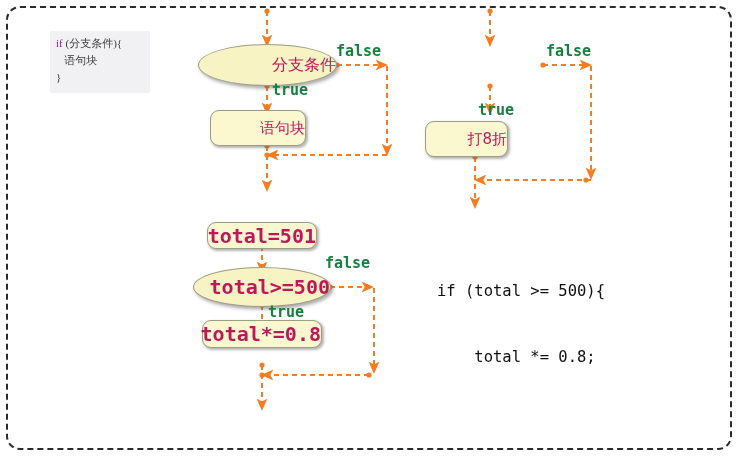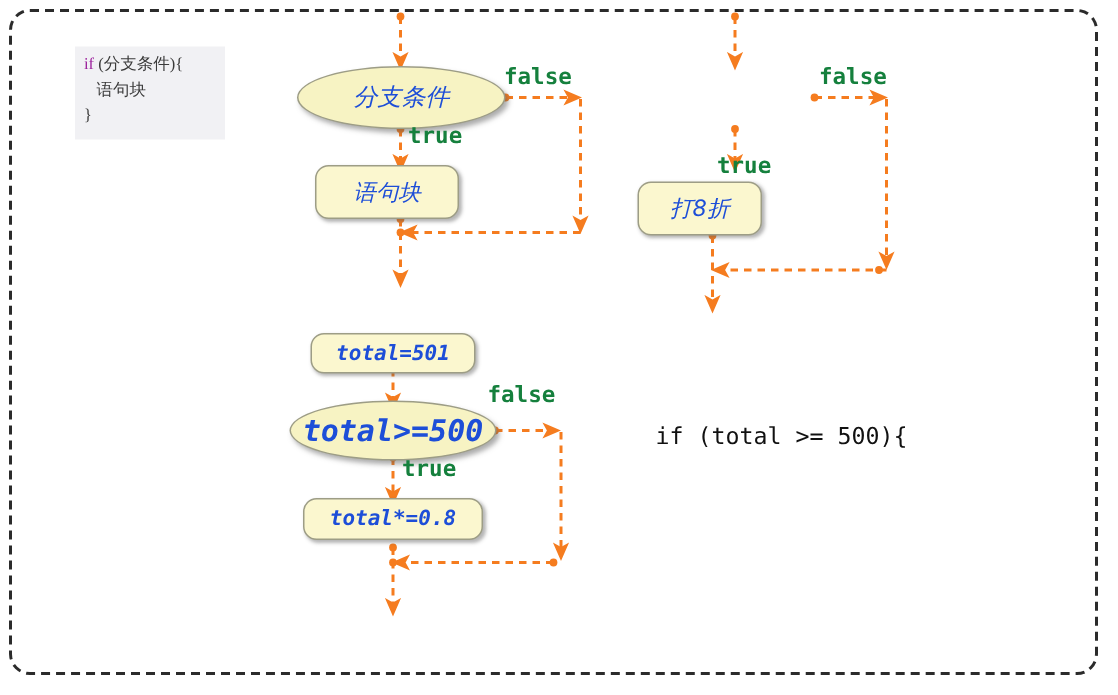--- a/index.html
+++ b/index.html
@@ -31,7 +31,7 @@
 
   
   .node{position:absolute;box-sizing:border-box;display:flex;
-        align-items:center;justify-content:center;color:#1d4ed8;font-style:italic;}
+        align-items:center;justify-content:flex-end;color:#be185d;}
 
   .rect{background:#fbf7cf;border:1px solid #9d9d86;border-radius:9px;
         box-shadow:1.5px 1.5px 2.5px rgba(90,90,90,.45);}

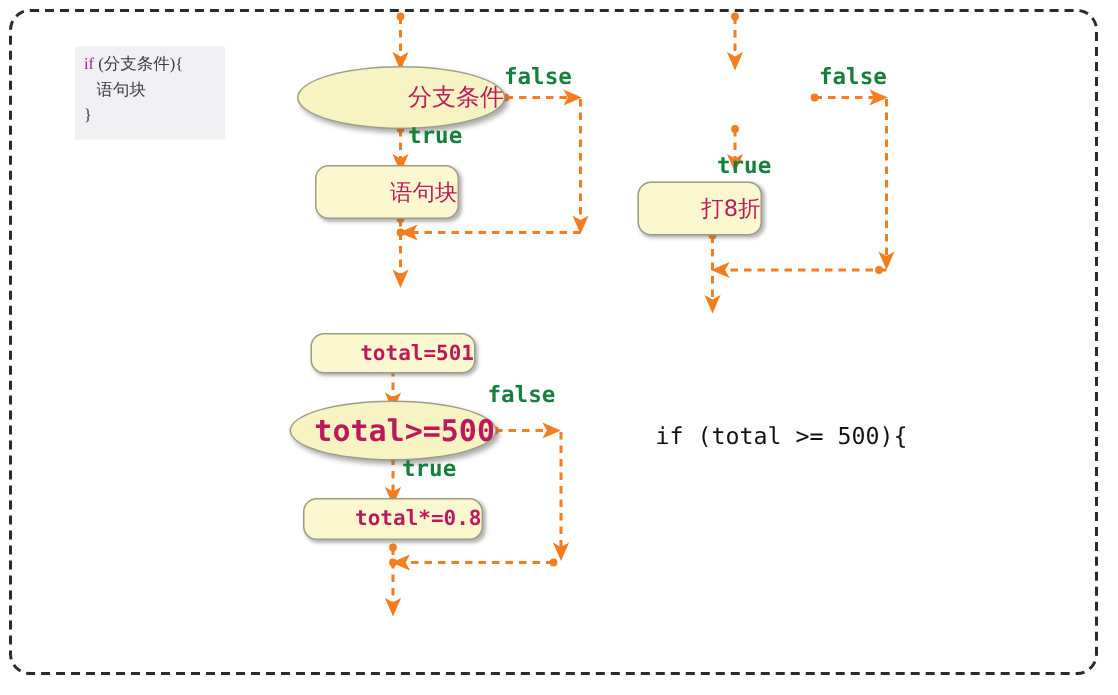--- a/index.html
+++ b/index.html
@@ -36,7 +36,7 @@
   .rect{background:#fbf7cf;border:1px solid #9d9d86;border-radius:9px;
         box-shadow:1.5px 1.5px 2.5px rgba(90,90,90,.45);}
   .rect .txt{font-family:"DejaVu Sans Mono","Liberation Mono",monospace;
-             font-size:14px;font-weight:bold;letter-spacing:0px;}
+             font-size:20px;font-weight:bold;letter-spacing:0px;}
   .rect .cjk{font-family:"DejaVu Sans","Liberation Sans",sans-serif;
              font-size:15px;}
 

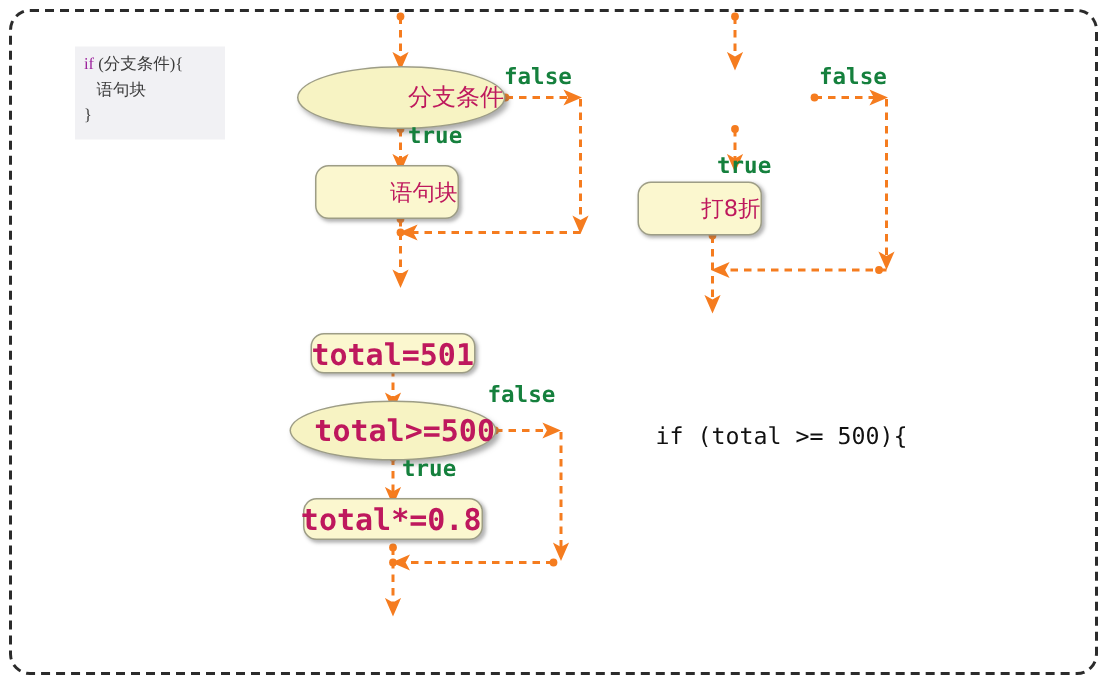--- a/index.html
+++ b/index.html
@@ -144,7 +144,7 @@
     <span class="txt">total&gt;=500</span>
   </div>
 
-  <div class="node rect" style="left:202px;top:332px;width:120px;height:28px;">
+  <div class="node rect" style="left:202px;top:320px;width:120px;height:28px;">
     <span class="txt">total*=0.8</span>
   </div>
 

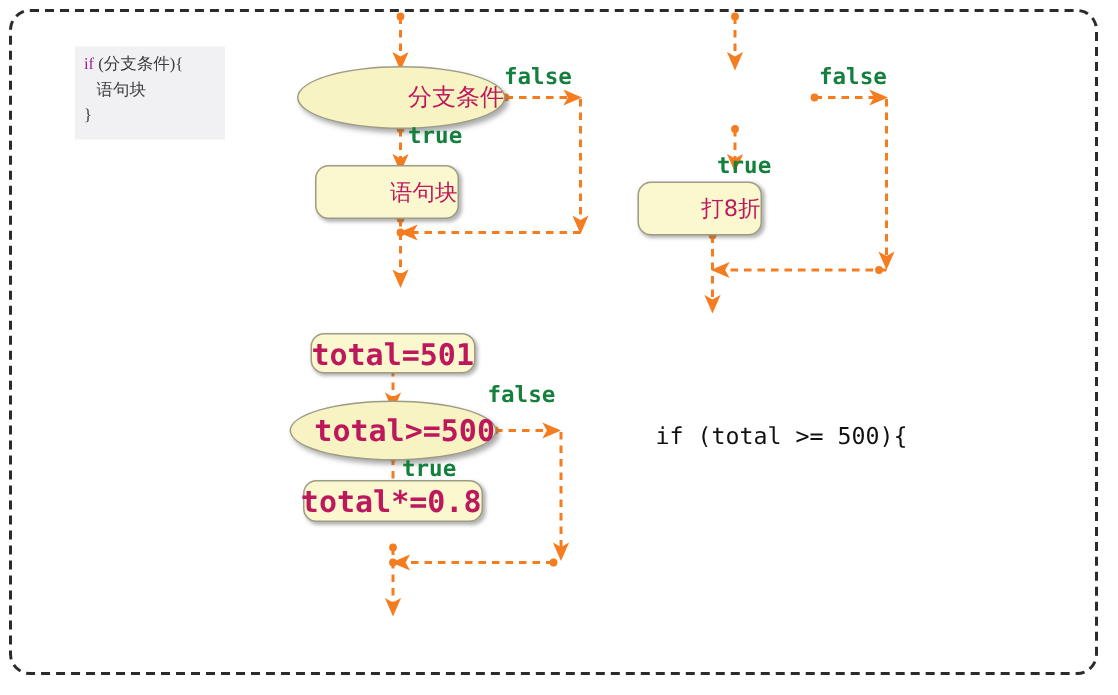--- a/index.html
+++ b/index.html
@@ -154,6 +154,7 @@
 
   <div id="javacode">
     <div>if (total &gt;= 500){</div>
+    <div>    total *= 0.8;</div>
     
     
   </div>

